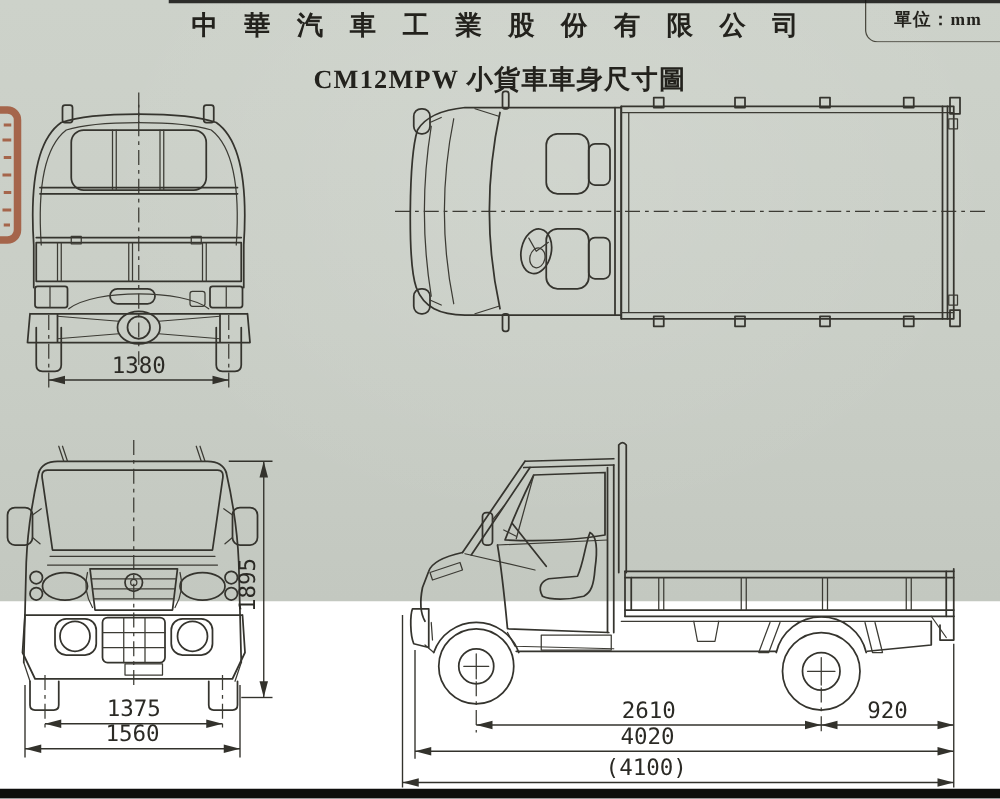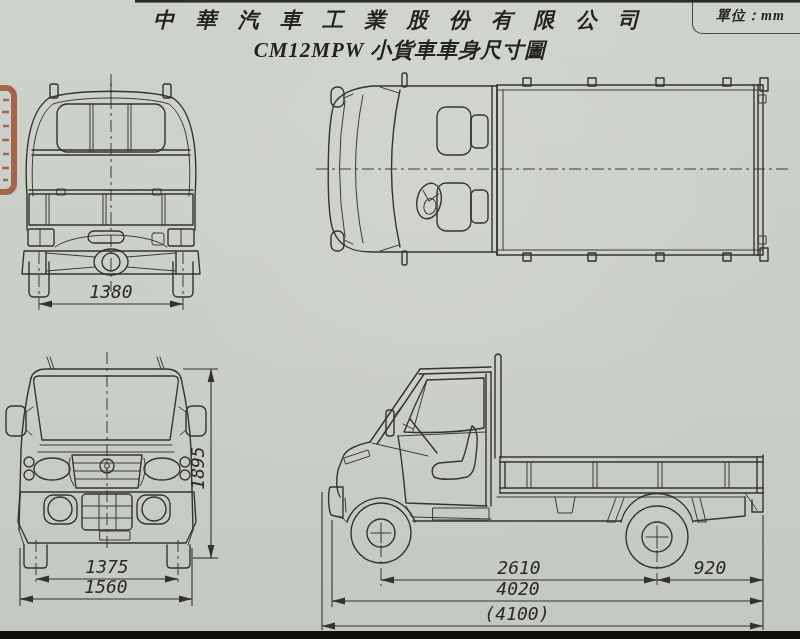--- a/index.html
+++ b/index.html
@@ -8,11 +8,10 @@
     font-family:"Liberation Serif", serif;
   }
   #sheet{
-    position:relative;width:800px;height:639px;
+    position:relative;width:800px;height:481px;
     background:
       radial-gradient(ellipse at 55% 30%, rgba(255,255,255,.10), rgba(255,255,255,0) 60%),
       linear-gradient(180deg,#cdd2ca 0%,#c9cec6 55%,#c3c8c0 100%);
-    font-style: italic;
   }
   #title-block{
     position:absolute;left:150px;top:6px;width:500px;text-align:center;color:#23221d;

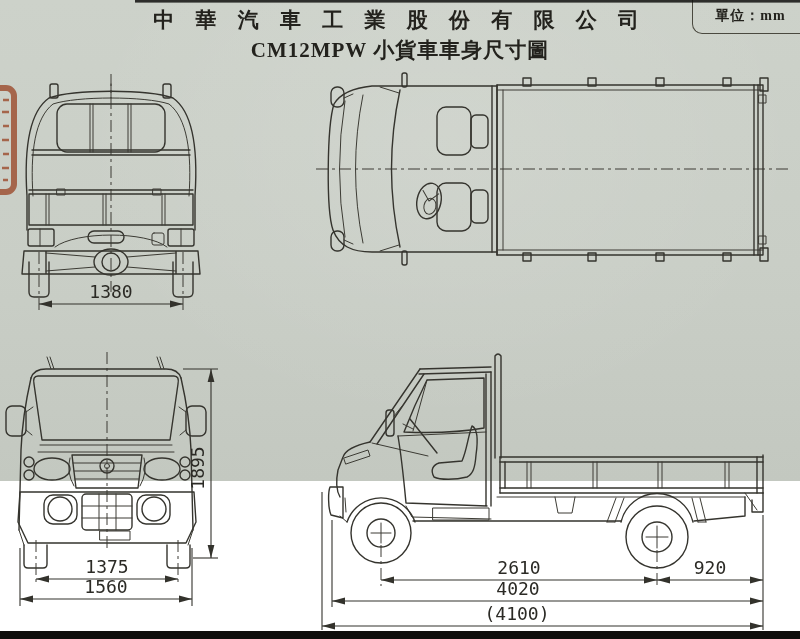--- a/index.html
+++ b/index.html
@@ -17,7 +17,7 @@
     position:absolute;left:150px;top:6px;width:500px;text-align:center;color:#23221d;
   }
   #title-block .l1{font-size:21px;letter-spacing:8px;font-weight:bold;white-space:nowrap;}
-  #title-block .l2{font-size:21px;letter-spacing:1px;font-weight:bold;margin-top:2px;white-space:nowrap;}
+  #title-block .l2{font-size:21px;letter-spacing:1px;font-weight:bold;margin-top:15px;white-space:nowrap;}
   #unit-box{
     position:absolute;left:692px;top:-10px;width:116px;height:44px;
     border-left:1.5px solid #4a493f;border-bottom:1.5px solid #4a493f;

